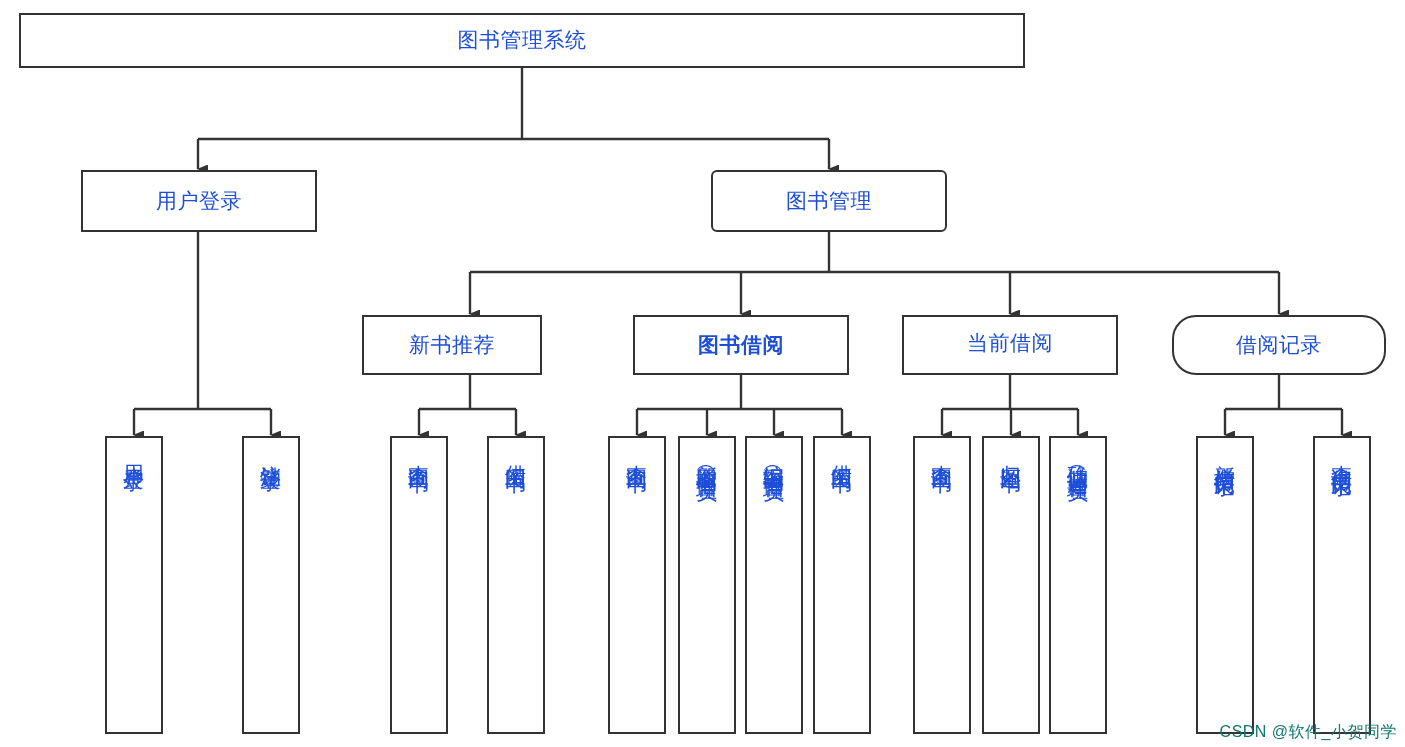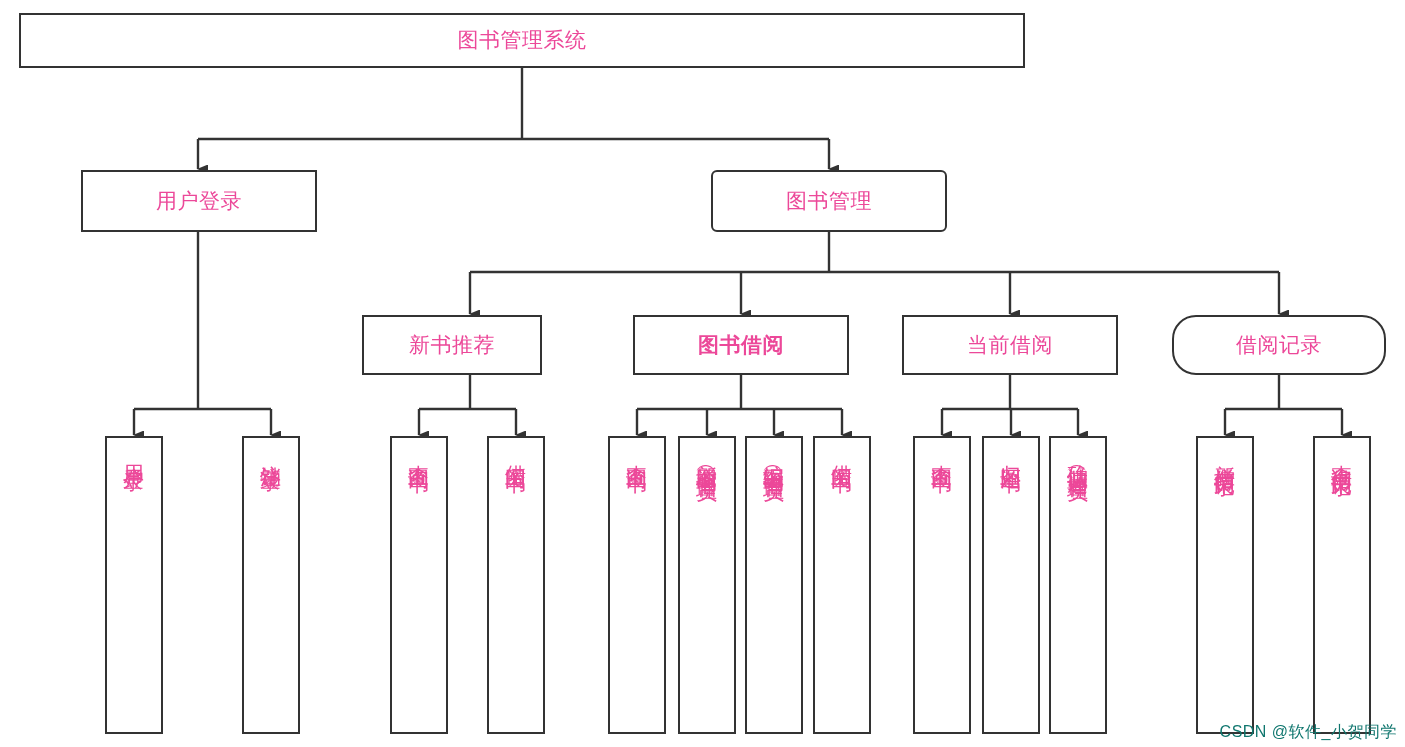--- a/index.html
+++ b/index.html
@@ -40,7 +40,7 @@
     display: block;
     text-align: center;
     line-height: 1.18;
-    color: #ec4899;
+    color: #1d4ed8;
   }
   .node.horizontal .node-label {
     font-size: 21px;

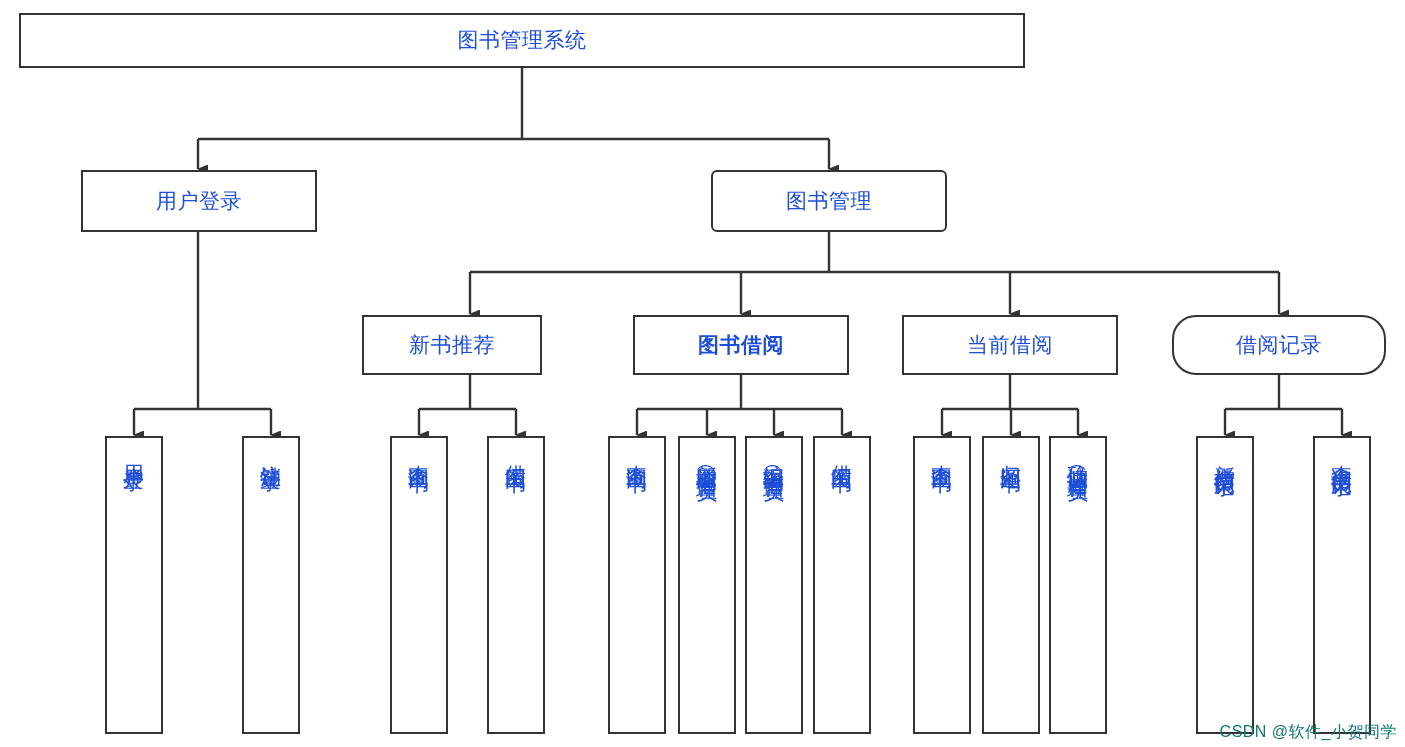--- a/index.html
+++ b/index.html
@@ -137,7 +137,7 @@
       <div class="node horizontal" style="left: 633px; top: 315px; width: 216px; height: 60px; font-weight: bold;">
         <span class="node-label">图书借阅</span>
       </div>
-      <div class="node horizontal" style="left: 902px; top: 315px; width: 216px; height: 60px;">
+      <div class="node horizontal" style="left: 902px; top: 315px; width: 216px; height: 60px; font-family: Liberation Mono, monospace;">
         <span class="node-label">当前借阅</span>
       </div>
       <div class="node horizontal" style="left: 1172px; top: 315px; width: 214px; height: 60px; border-radius: 24px;">

